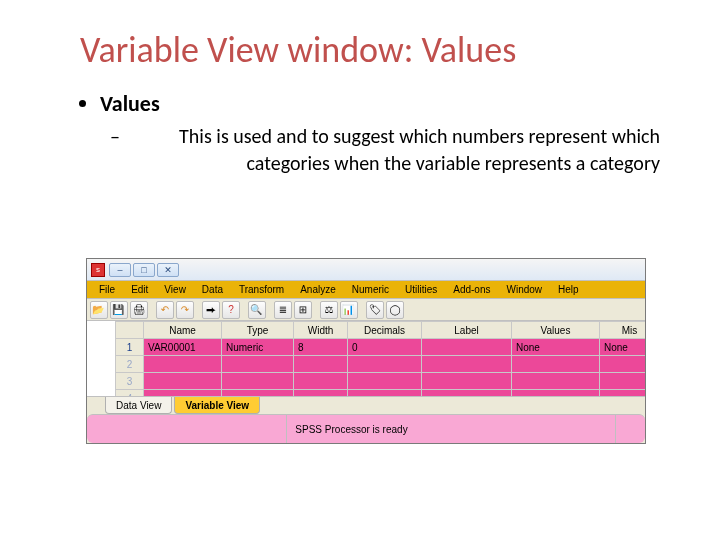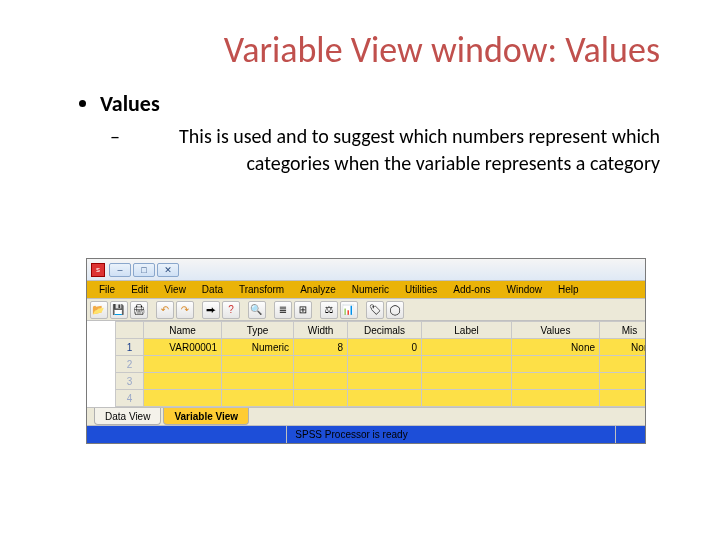--- a/index.html
+++ b/index.html
@@ -17,7 +17,6 @@
     color: #c0504d;
     margin: 0 0 18px 0;
     font-weight: 400;
-    text-align: right;
   }
   ul.level1 { margin: 0; padding-left: 20px; }
   ul.level1 > li {

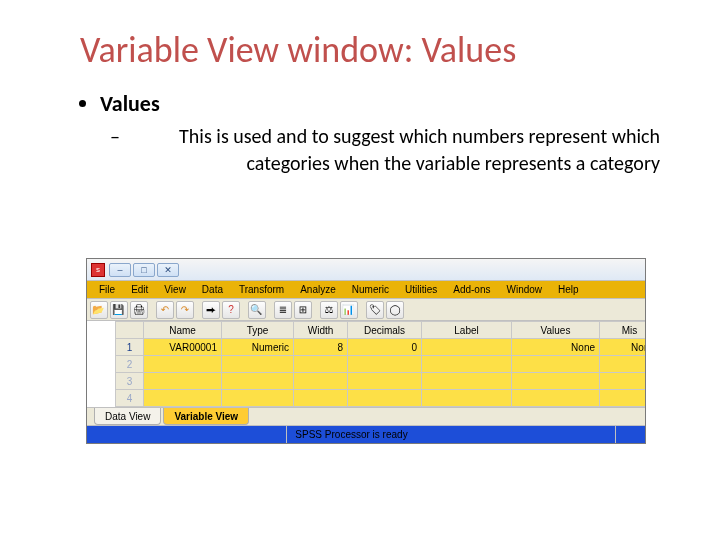--- a/index.html
+++ b/index.html
@@ -128,8 +128,8 @@
     height: 17px;
     font-size: 10px;
     padding: 0 4px;
-    text-align: right;
-    background: #fde047;
+    text-align: left;
+    background: #ec4899;
     overflow:hidden; white-space:nowrap;
   }
   table.grid th {

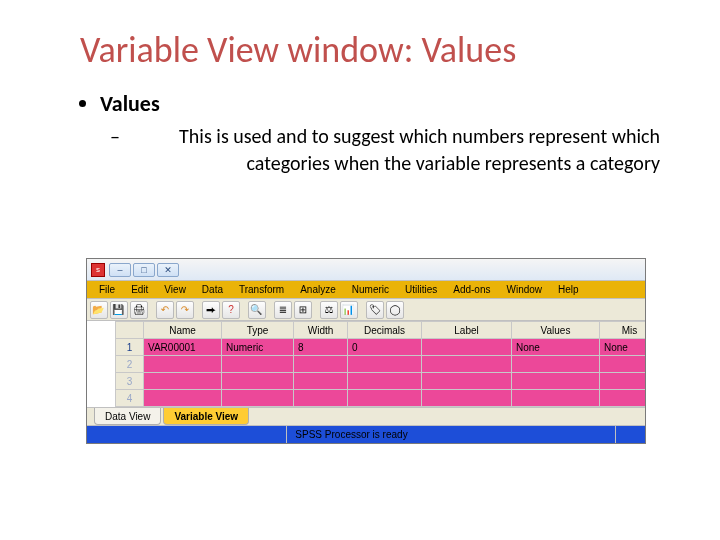--- a/index.html
+++ b/index.html
@@ -156,7 +156,7 @@
     border-top: 1px solid #c0c0c0;
     display: flex;
     align-items: stretch;
-    padding-left: 7px;
+    padding-left: 18px;
   }
   .view-tab {
     padding: 1px 10px;

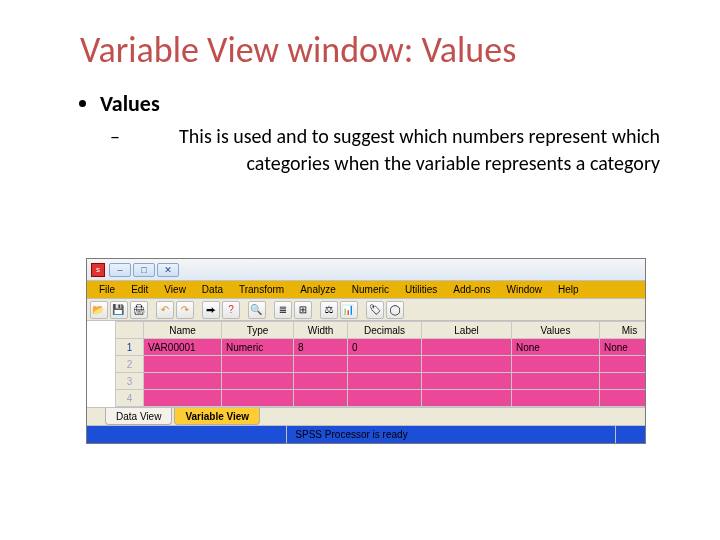--- a/index.html
+++ b/index.html
@@ -174,12 +174,13 @@
     font-weight: bold;
   }
   .status-bar {
-    height: 18px;
-    background: #1d4ed8;
+    height: 29px;
+    background: #f9a8d4;
     border-top: 1px solid #c0c0c0;
     display: flex;
     align-items: center;
     font-size: 10px;
+    border-radius: 6px;
   }
   .status-bar .status-cell {
     border-left: 1px solid #c0c0c0;

